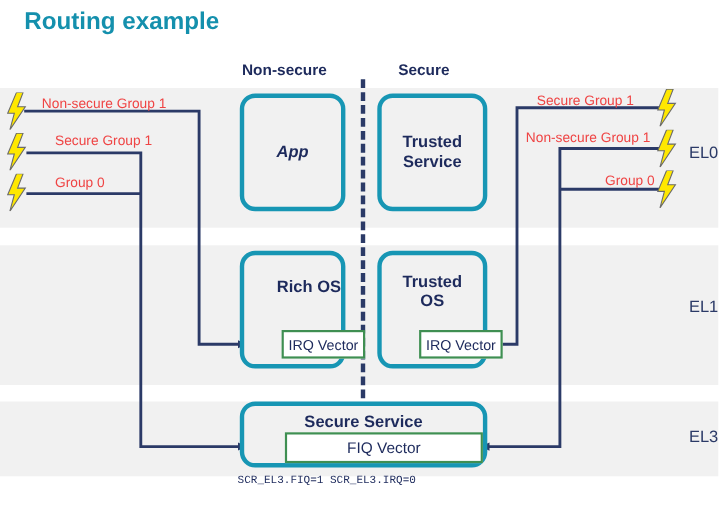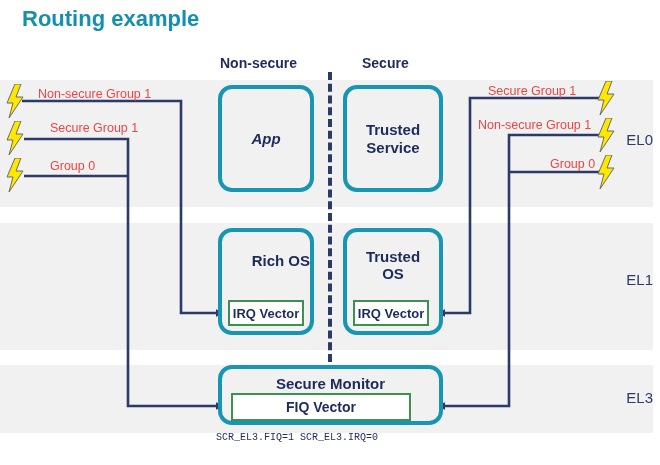--- a/index.html
+++ b/index.html
@@ -45,7 +45,7 @@
   
   .vecbox{position:absolute;border:2px solid #3f8f52;background:#ffffff;
           box-sizing:border-box;display:flex;align-items:center;
-          justify-content:center;font-size:13px;color:#1d2a5c;font-weight:bold;}
+          justify-content:center;font-size:13px;color:#1d2a5c;font-weight:normal;margin-left:28px;}
   #vec-irq-ns{left:228px;top:300px;width:76px;height:26px;}
   #vec-irq-s{left:353px;top:300px;width:76px;height:26px;}
   #vec-fiq{left:231px;top:393px;width:180px;height:28px;font-size:14px;}

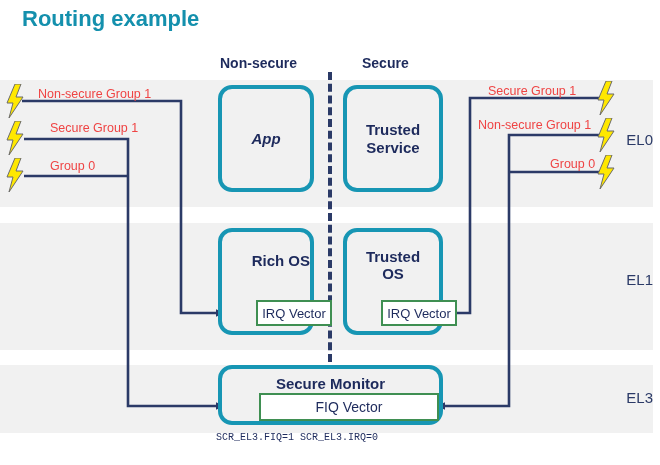--- a/index.html
+++ b/index.html
@@ -138,7 +138,7 @@
   </div>
 
   <div class="tealbox" id="box-secure-monitor">
-    <div class="lbl">Secure Monitor</div>
+    <div class="lbl">Secure Service</div>
   </div>
 
   <div class="vecbox" id="vec-irq-ns">IRQ Vector</div>

